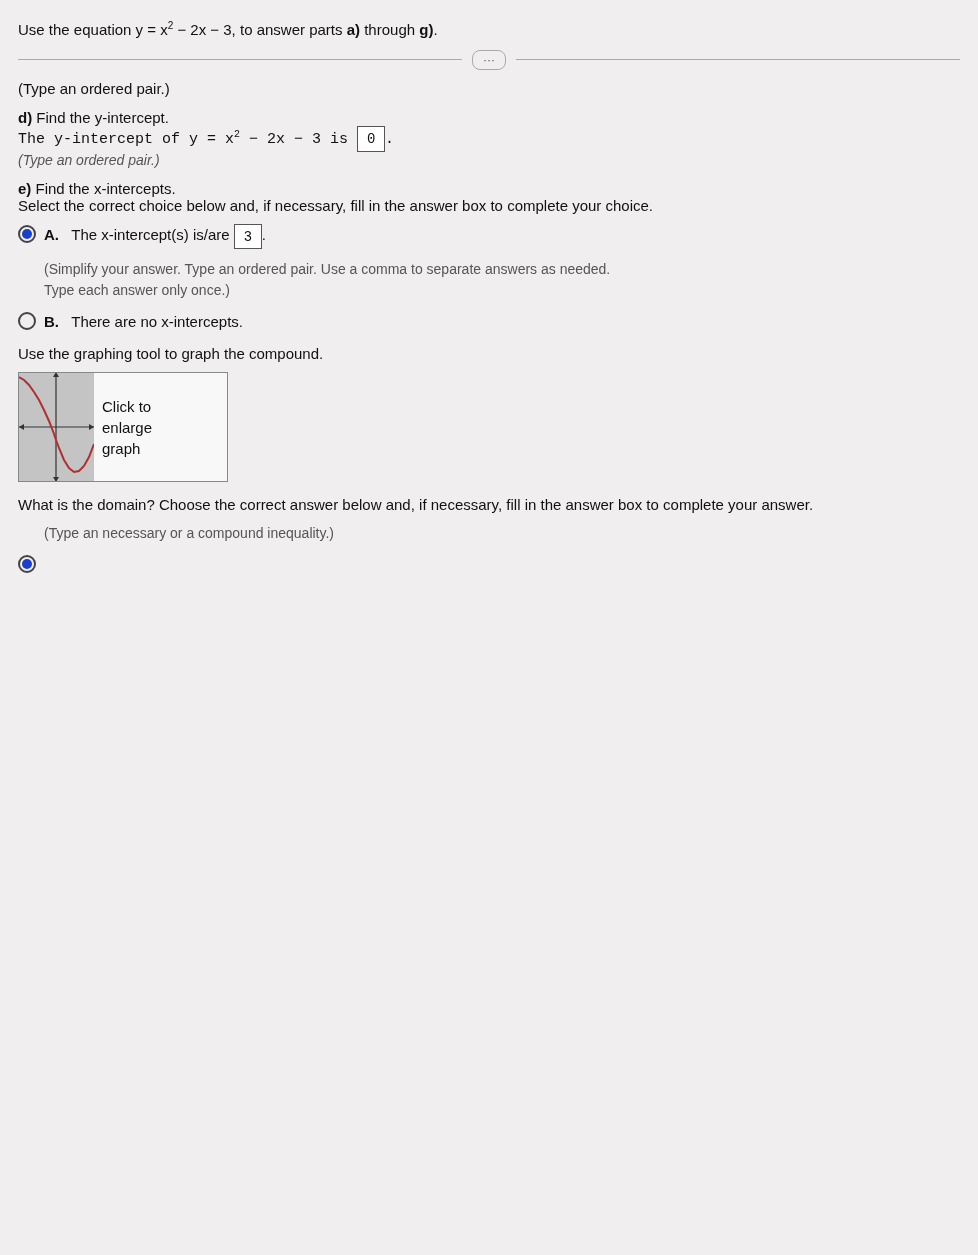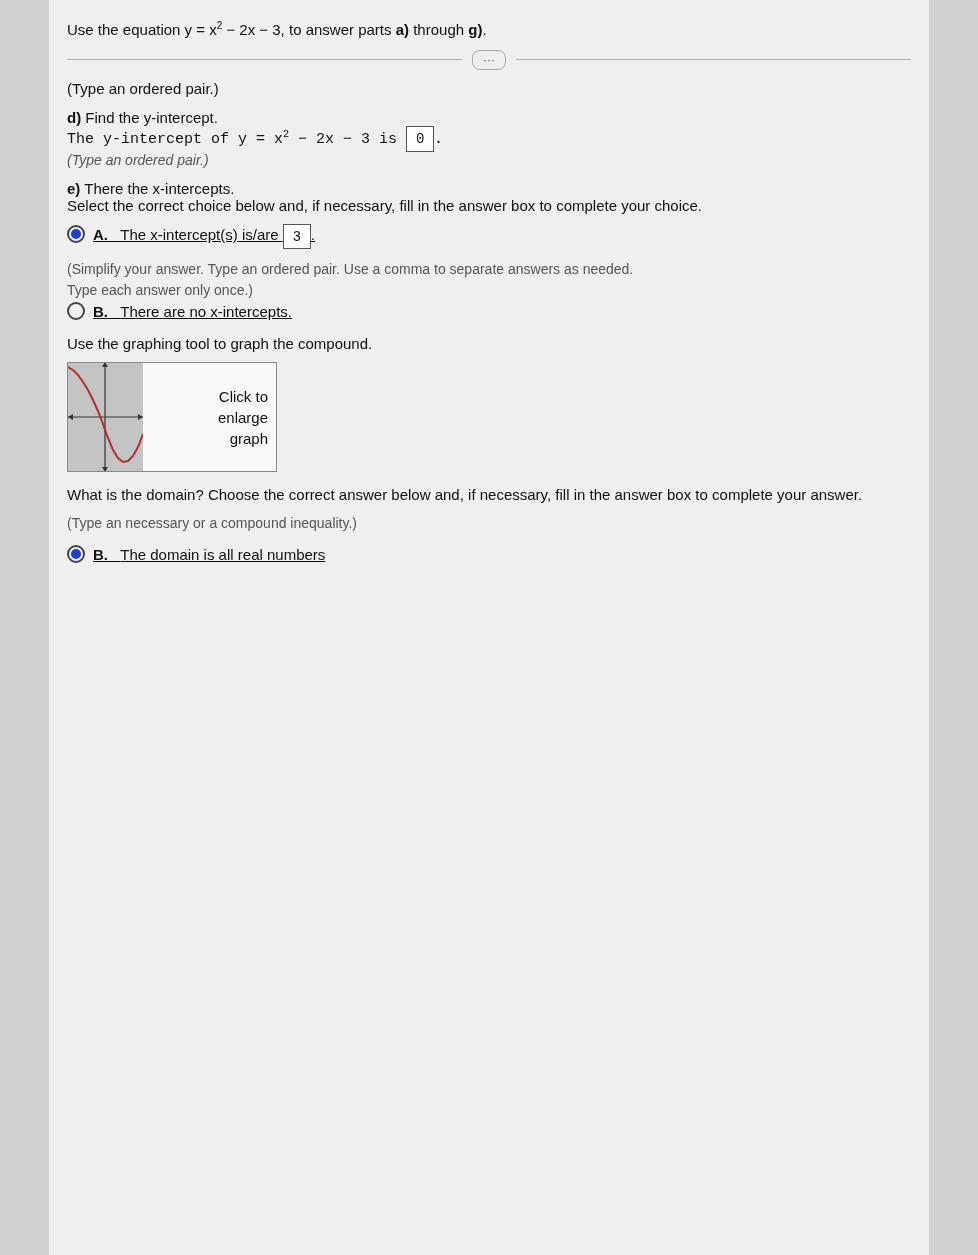--- a/index.html
+++ b/index.html
@@ -18,7 +18,7 @@
 
     .page {
       background: #f0eeee;
-      width: 880px;
+      width: 978px;
       min-height: 1255px;
       padding: 18px 18px 40px 18px;
       position: relative;

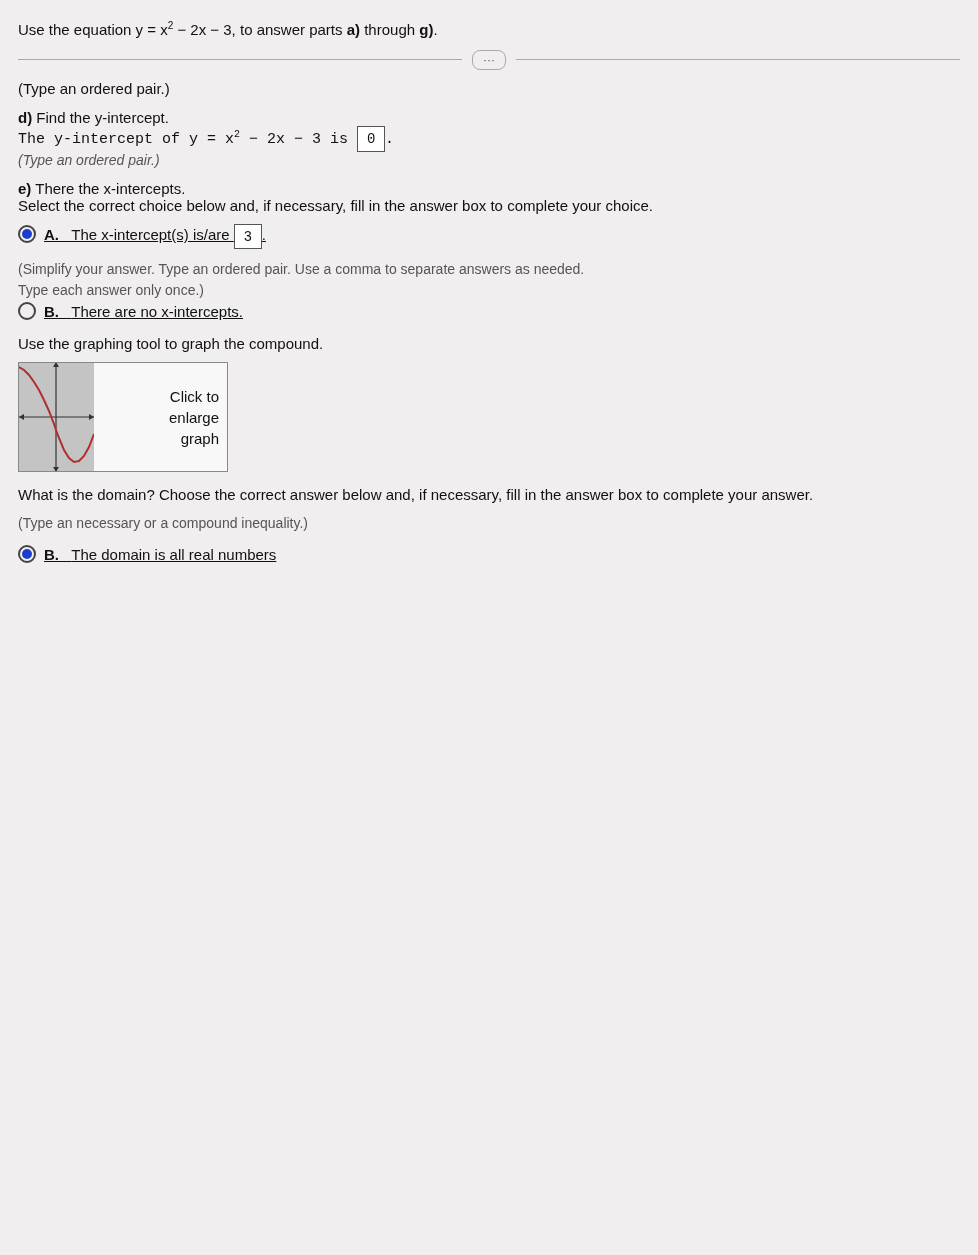--- a/index.html
+++ b/index.html
@@ -227,7 +227,7 @@
   <div class="section">
     <div>
       <span class="part-label">e)</span>
-      <span> There the x-intercepts.</span>
+      <span> Find the x-intercepts.</span>
     </div>
     <div>Select the correct choice below and, if necessary, fill in the answer box to complete your choice.</div>
 

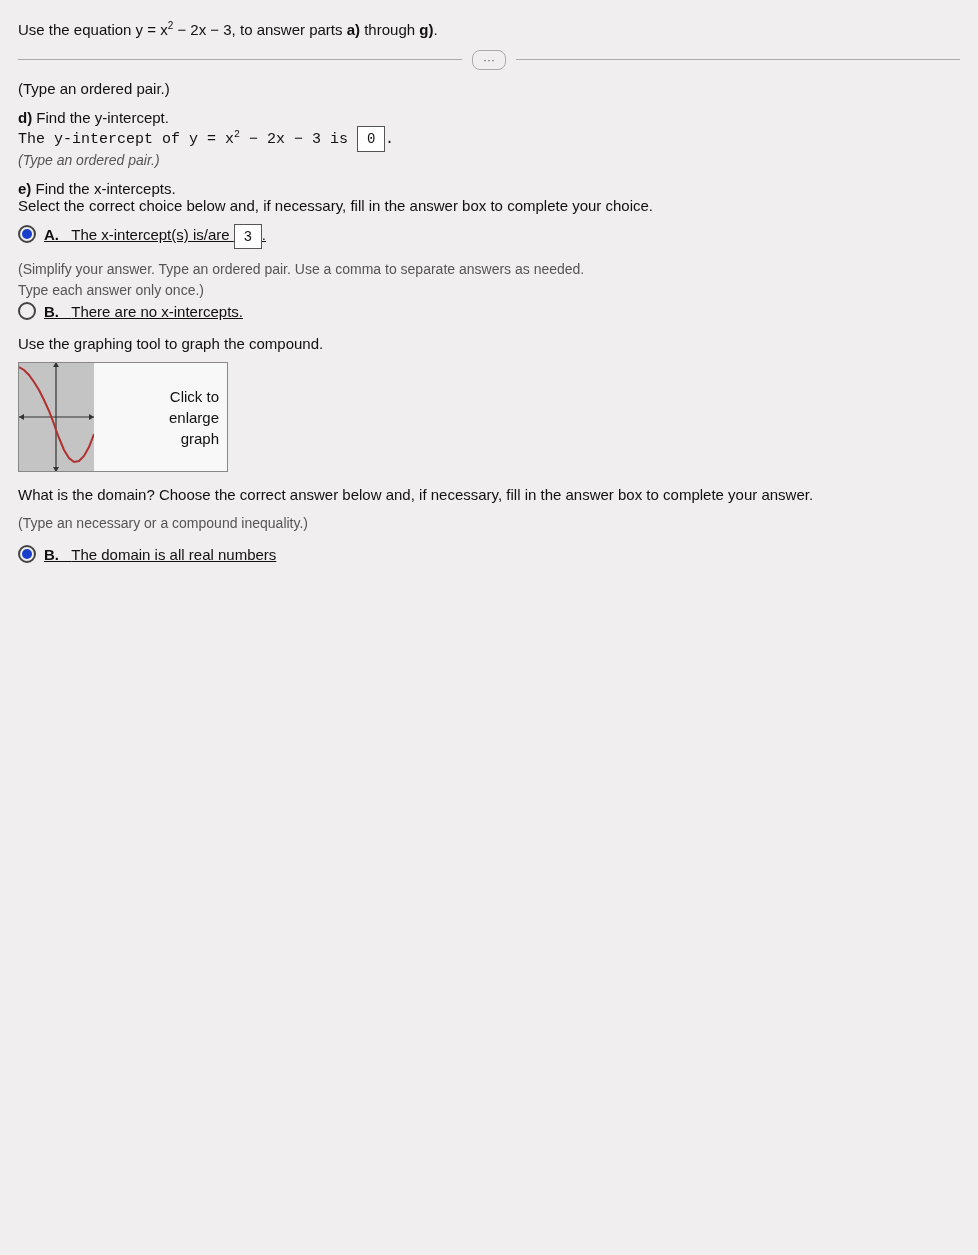--- a/index.html
+++ b/index.html
@@ -92,7 +92,6 @@
       display: flex;
       align-items: flex-start;
       margin-bottom: 10px;
-      text-decoration: underline;
     }
 
     .radio-circle {

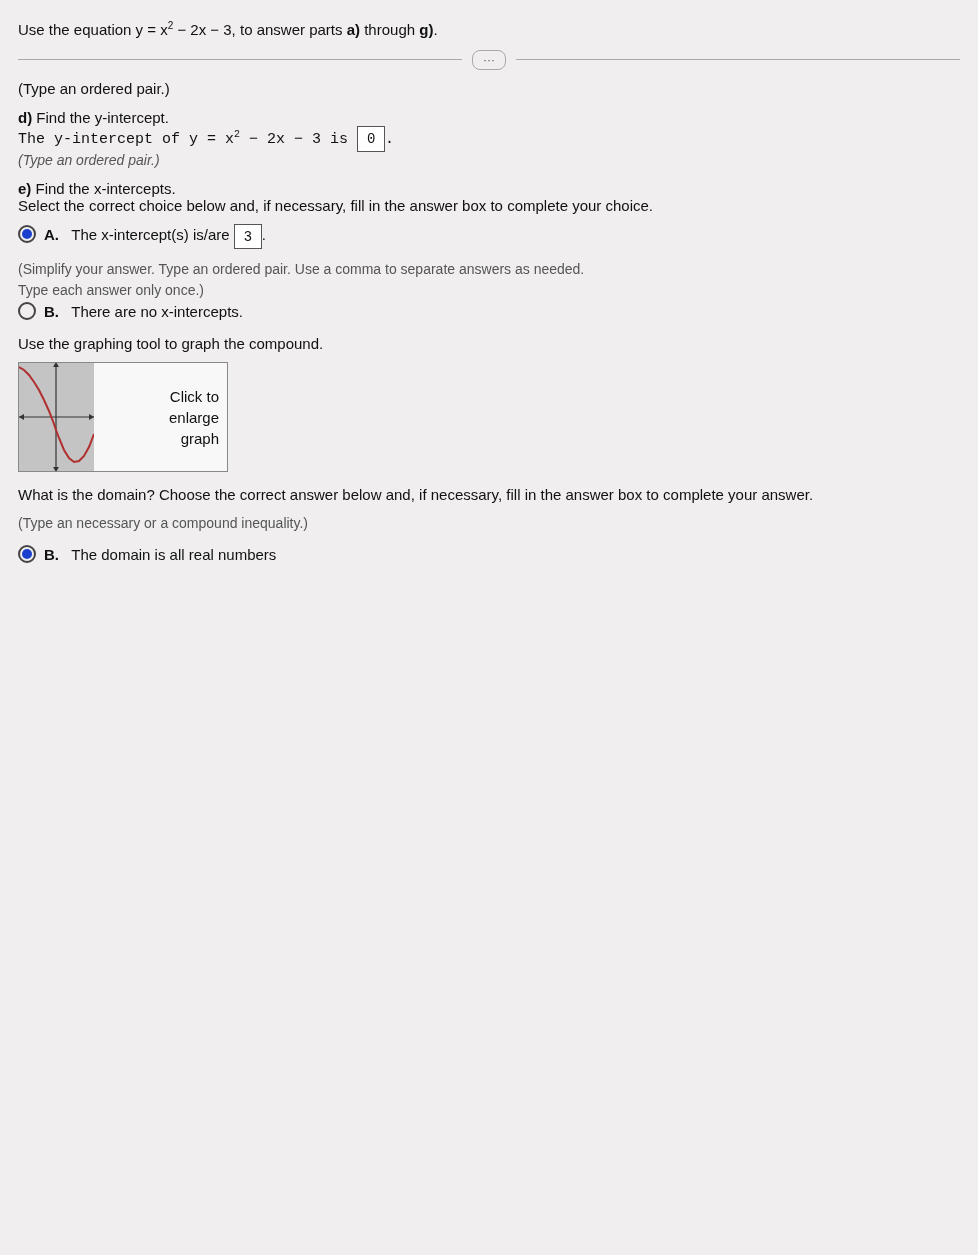--- a/index.html
+++ b/index.html
@@ -132,6 +132,7 @@
     .sub-note {
       color: #555;
       font-size: 14px;
+      margin-left: 26px;
       line-height: 1.5;
     }
 

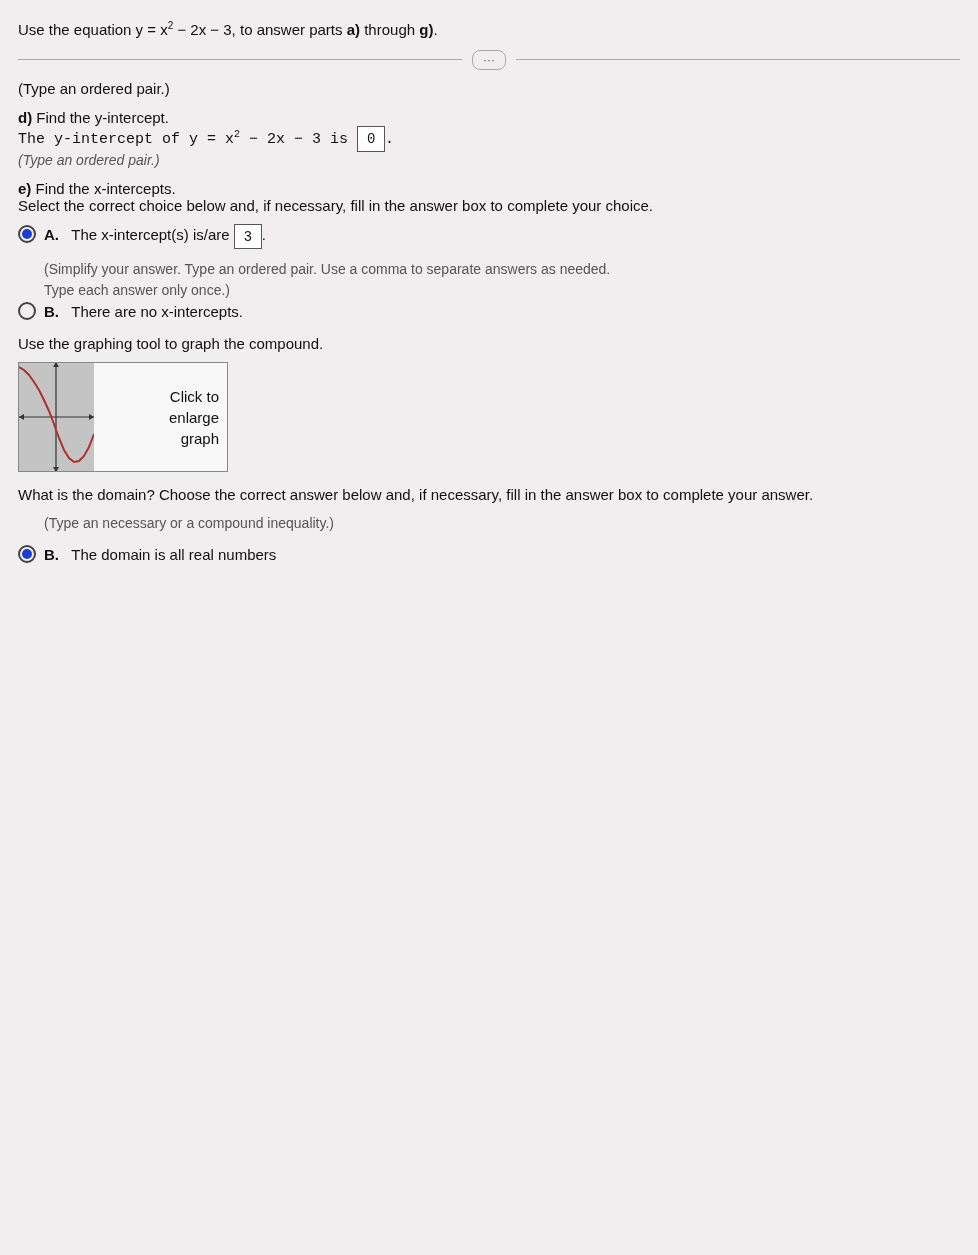--- a/index.html
+++ b/index.html
@@ -248,7 +248,7 @@
         <span>Type each answer only once.)</span>
       </div>
 
-      <div class="radio-item" style="">
+      <div class="radio-item" style="margin-top:10px;">
         <div class="radio-circle"></div>
         <div class="radio-text">
           <span class="bold-letter">B.</span>

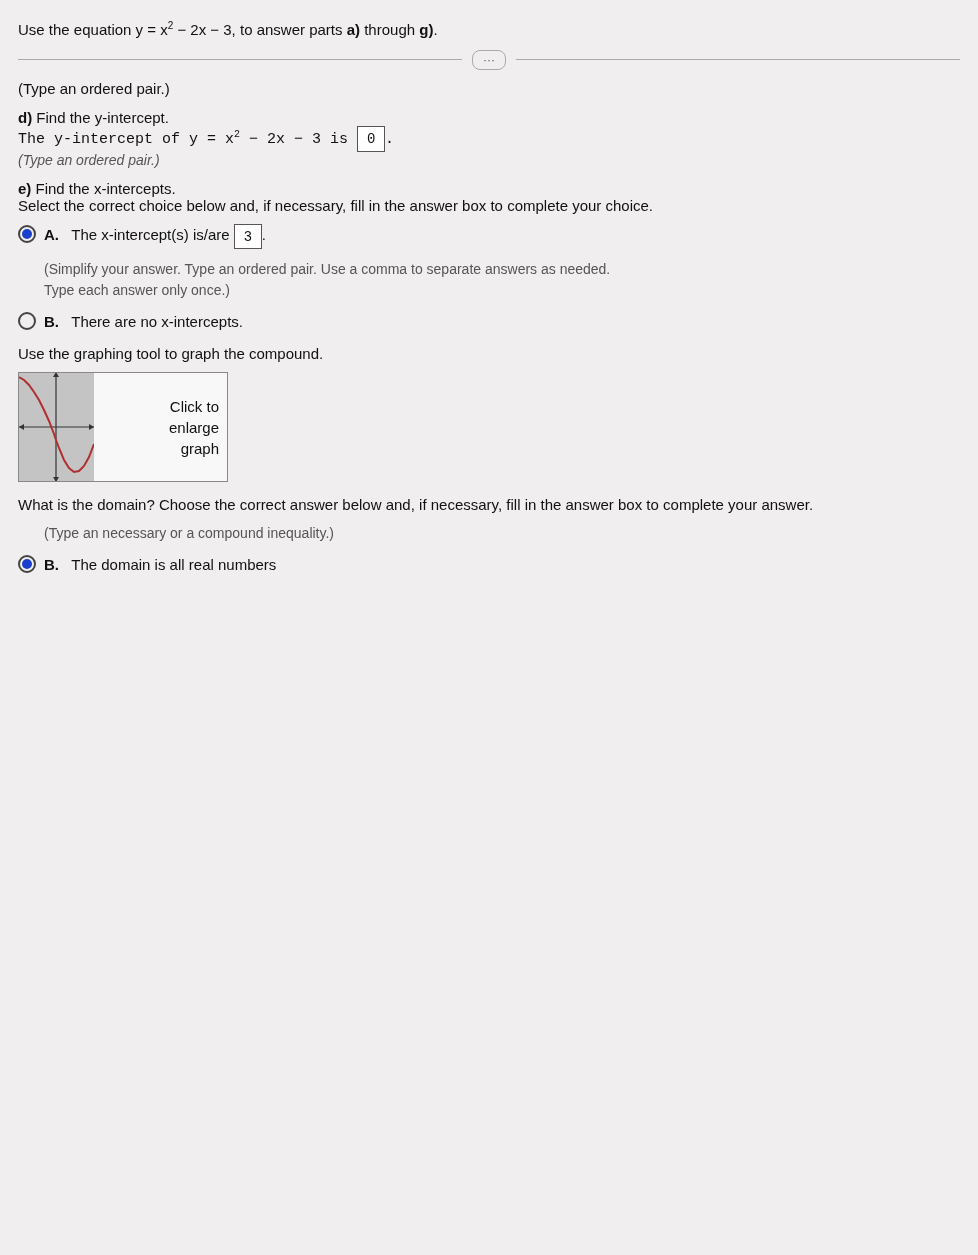--- a/index.html
+++ b/index.html
@@ -164,7 +164,7 @@
 
     .graph-click-label {
       flex: 1;
-      text-align: right;
+      text-align: left;
       font-size: 15px;
       color: #111;
       padding: 0 8px;

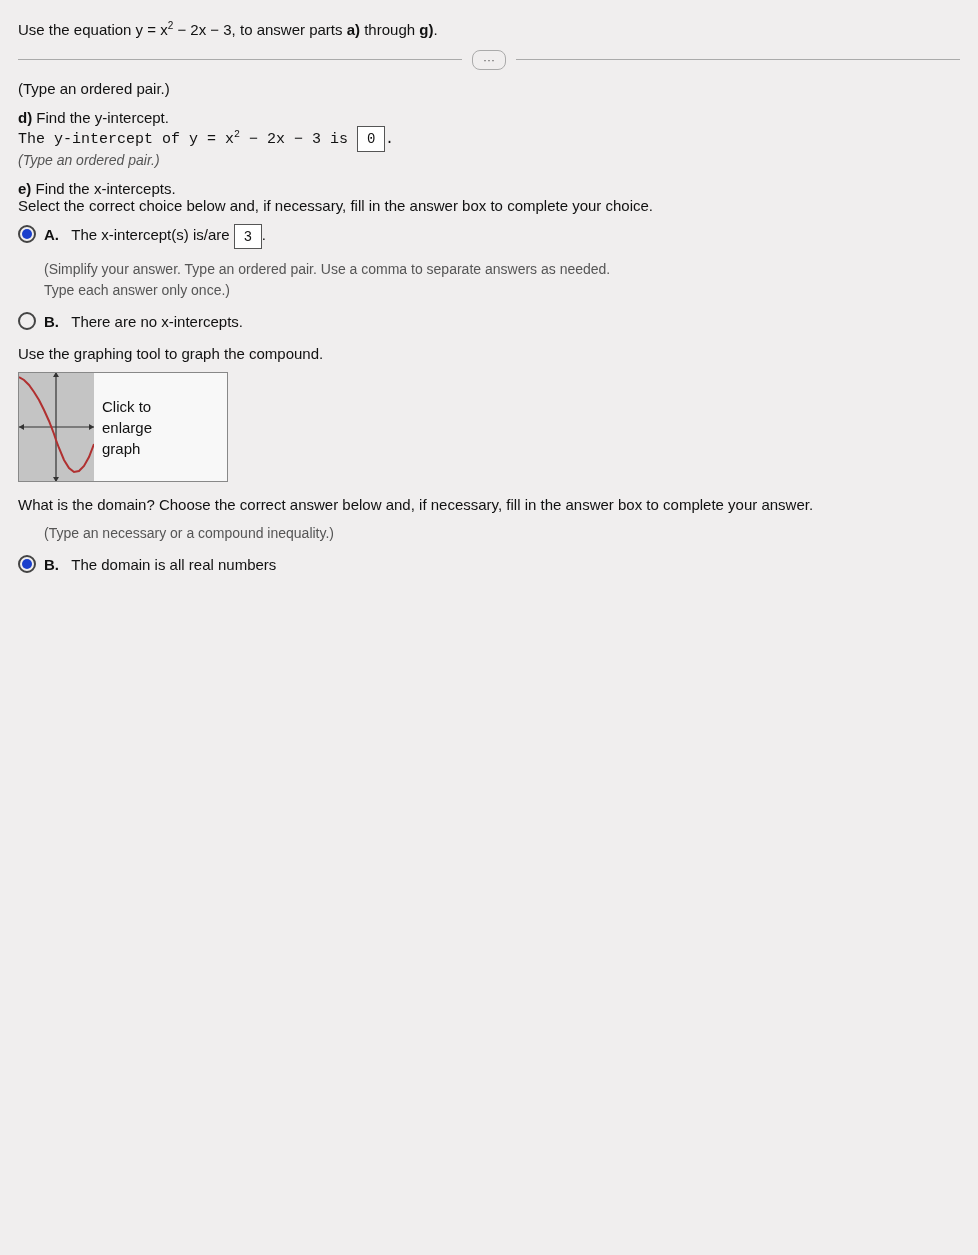--- a/index.html
+++ b/index.html
@@ -319,10 +319,6 @@
         <div class="radio-circle selected">
           <div class="inner-dot"></div>
         </div>
-        <div class="radio-text">
-          <span class="bold-letter">B.</span>
-          &nbsp; <span>The domain is all real numbers</span>
-        </div>
       </div>
     </div>
   </div>

